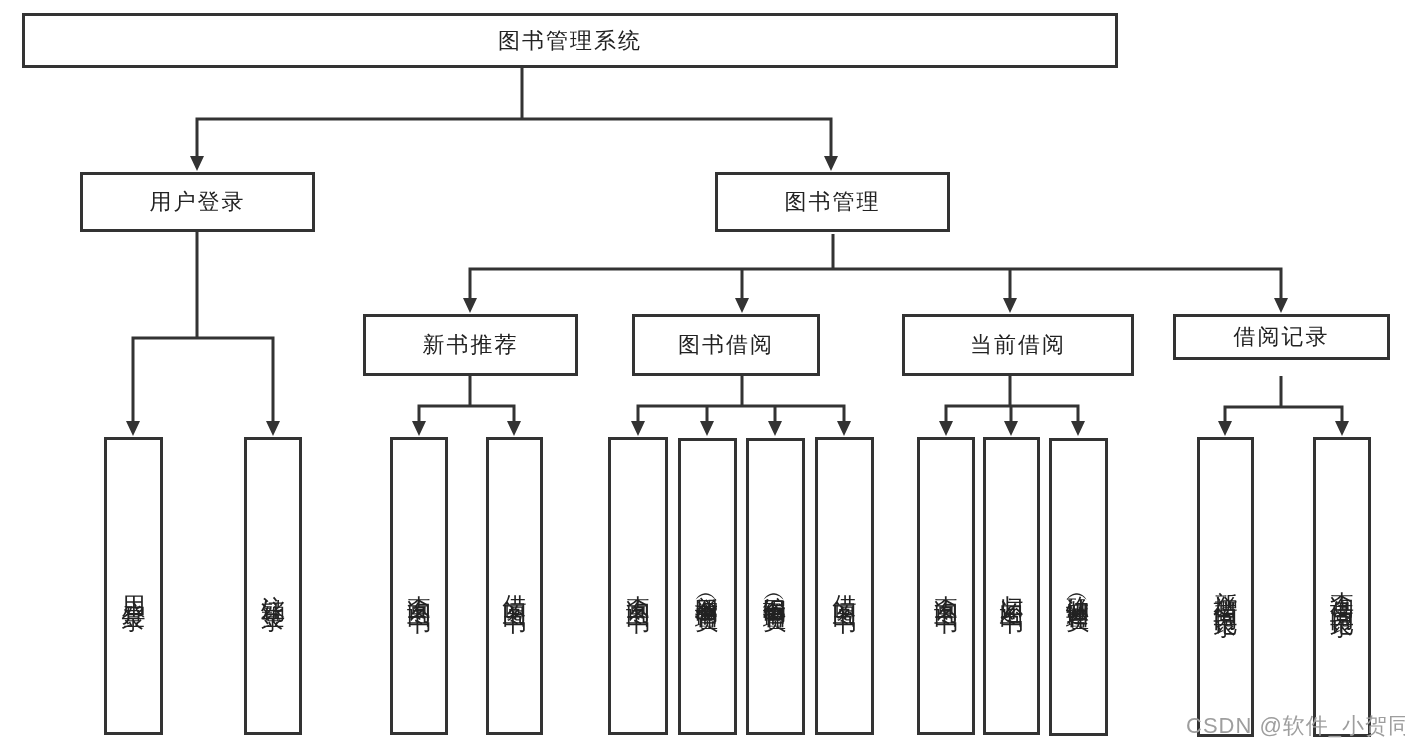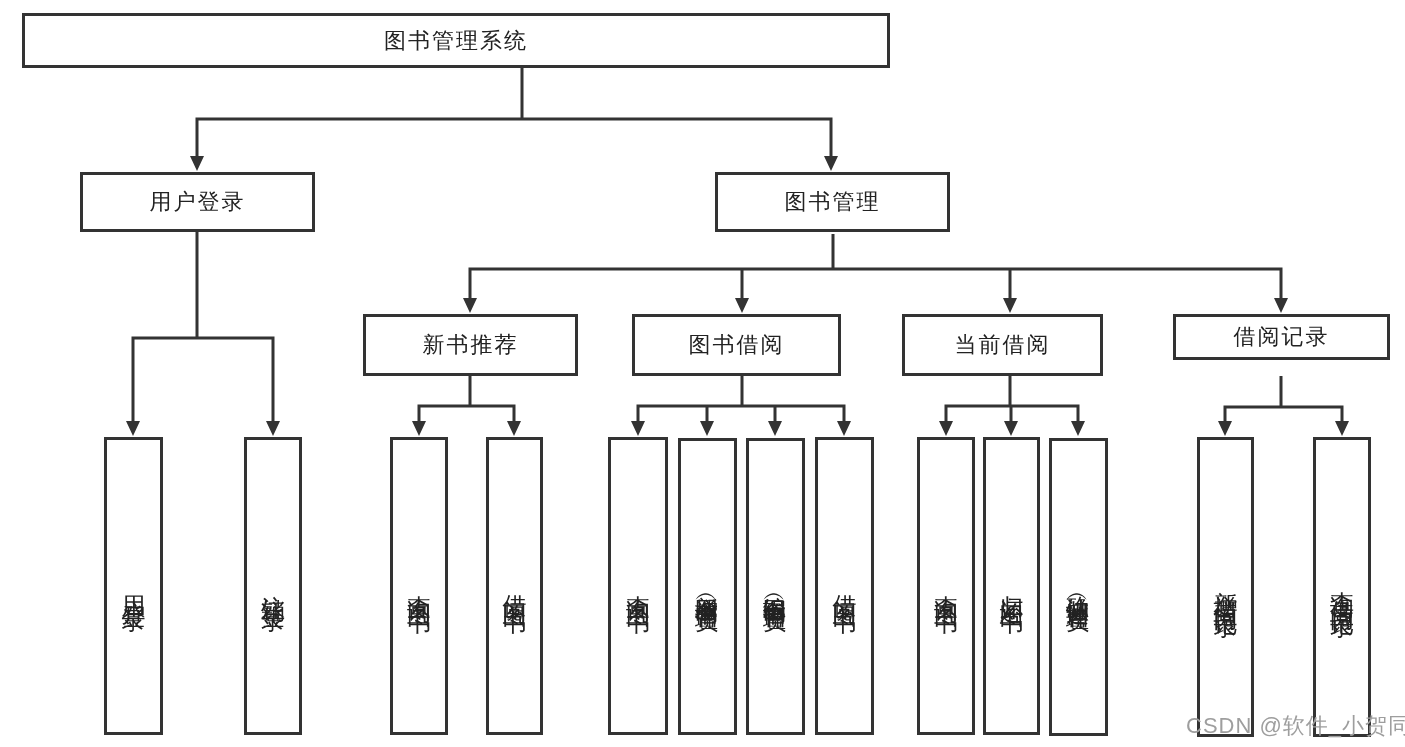--- a/index.html
+++ b/index.html
@@ -53,7 +53,7 @@
       M1218 421 L1232 421 L1225 436 Z  M1335 421 L1349 421 L1342 436 Z"></path>
   </svg>
 
-  <div class="box h" style="left:22px;top:13px;width:868px;height:55px">图书管理系统</div>
+  <div class="box h" style="left:22px;top:13px;width:1096px;height:55px">图书管理系统</div>
 
   <div class="box h" style="left:80px;top:172px;width:235px;height:60px">用户登录</div>
   <div class="box h" style="left:715px;top:172px;width:235px;height:60px">图书管理</div>

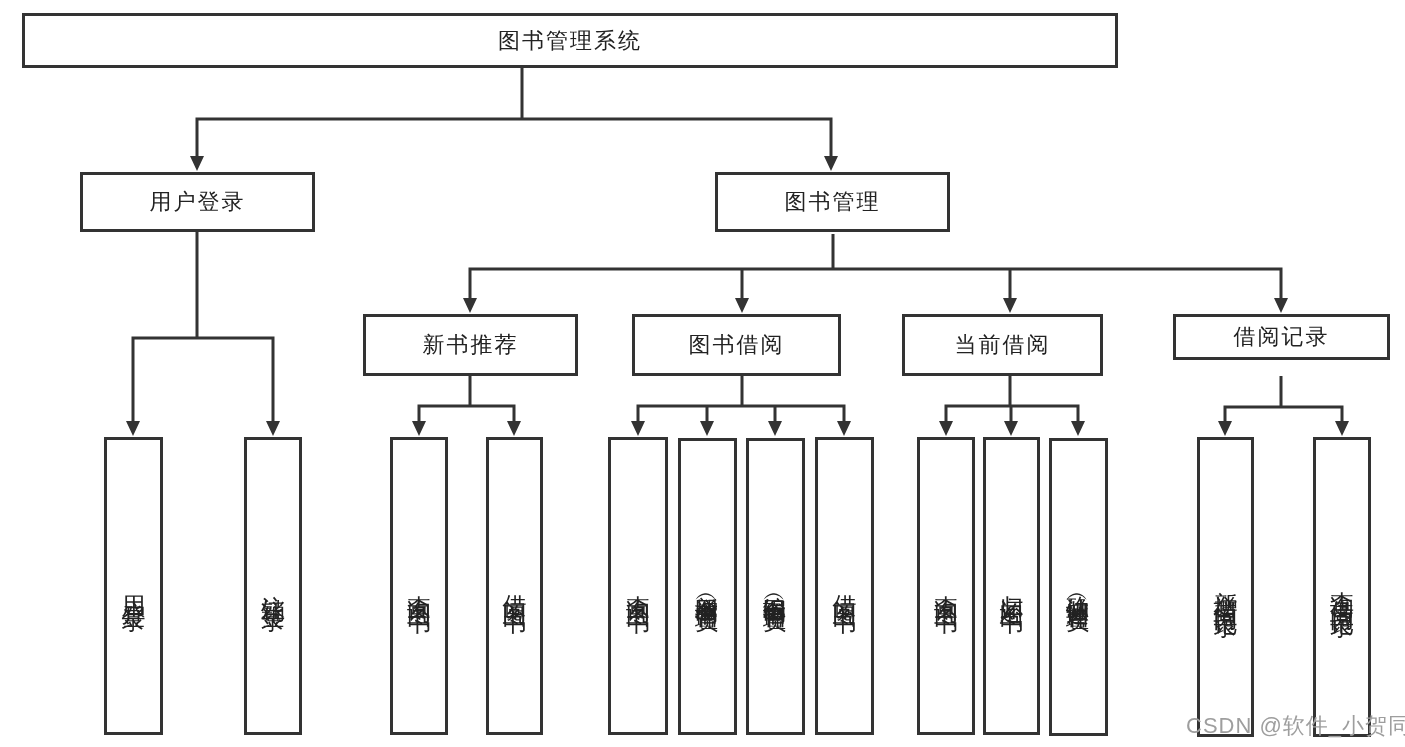--- a/index.html
+++ b/index.html
@@ -59,7 +59,7 @@
   <div class="box h" style="left:715px;top:172px;width:235px;height:60px">图书管理</div>
 
   <div class="box h" style="left:363px;top:314px;width:215px;height:62px">新书推荐</div>
-  <div class="box h" style="left:632px;top:314px;width:209px;height:62px">图书借阅</div>
+  <div class="box h" style="left:632px;top:314px;width:188px;height:62px">图书借阅</div>
   <div class="box h" style="left:902px;top:314px;width:201px;height:62px">当前借阅</div>
   <div class="box h" style="left:1173px;top:314px;width:217px;height:46px">借阅记录</div>
 

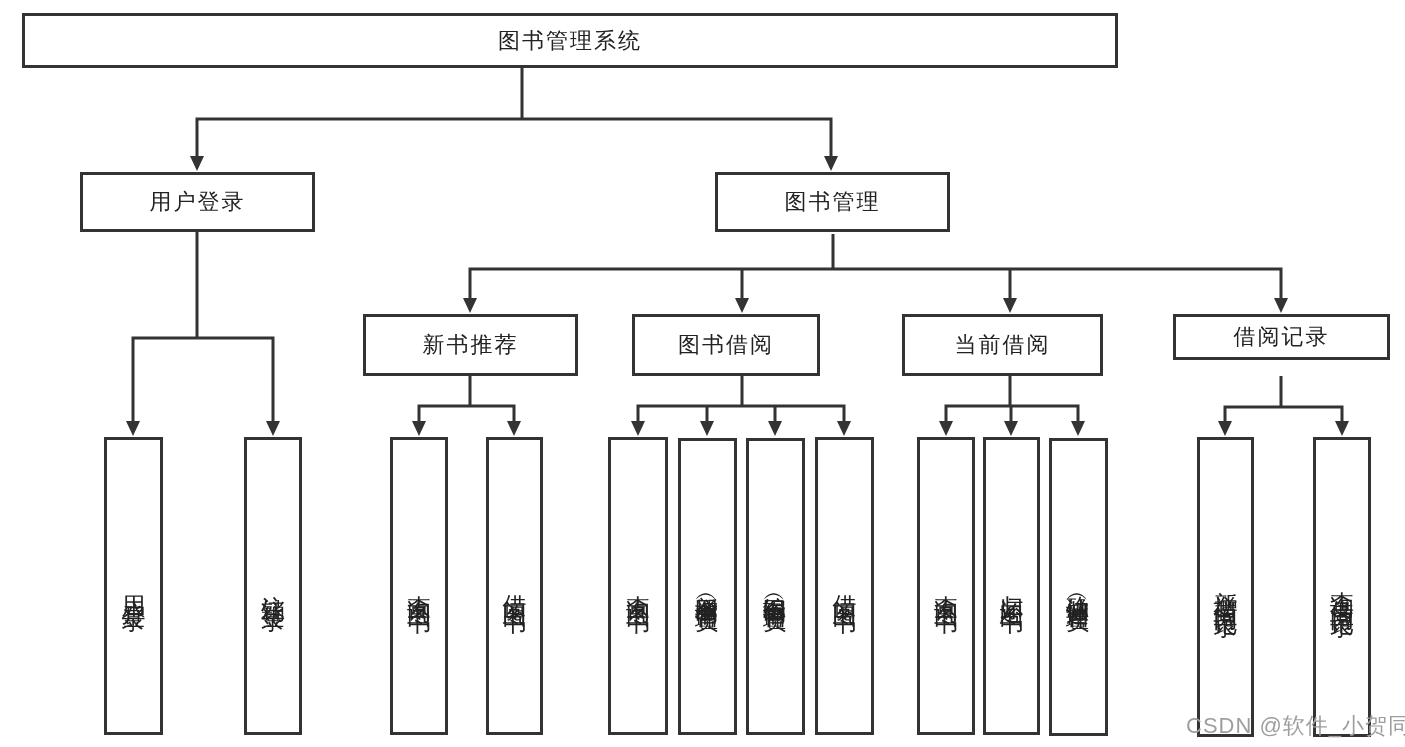--- a/index.html
+++ b/index.html
@@ -60,7 +60,7 @@
 
   <div class="box h" style="left:363px;top:314px;width:215px;height:62px">新书推荐</div>
   <div class="box h" style="left:632px;top:314px;width:188px;height:62px">图书借阅</div>
-  <div class="box h" style="left:902px;top:314px;width:201px;height:62px">当前借阅</div>
+  <div class="box h" style="left:902px;top:314px;width:232px;height:62px">当前借阅</div>
   <div class="box h" style="left:1173px;top:314px;width:217px;height:46px">借阅记录</div>
 
   <div class="box v" style="left:104px;top:437px;width:59px;height:298px">用户登录</div>

